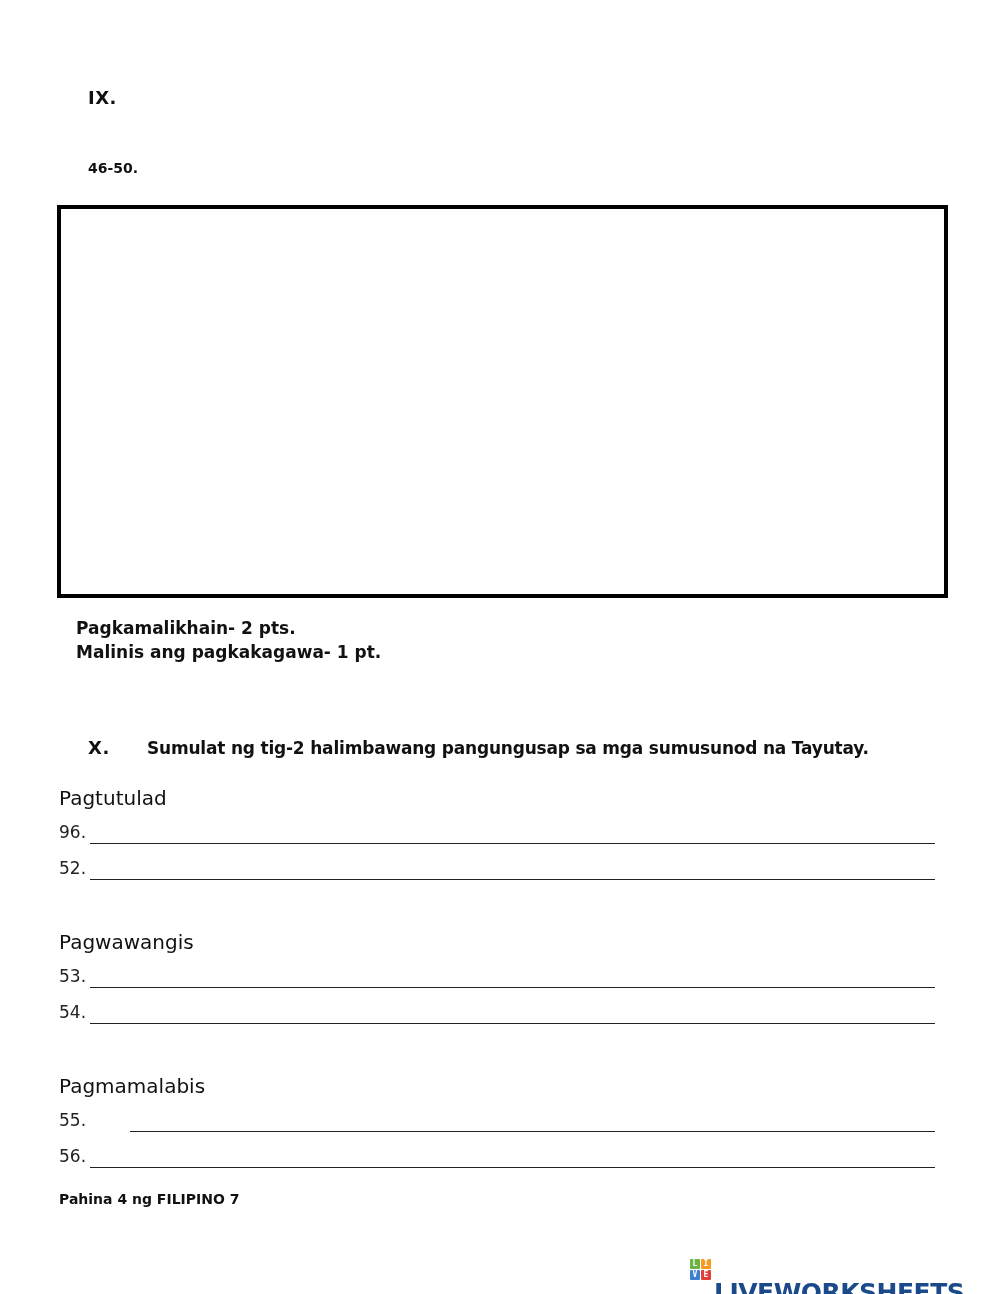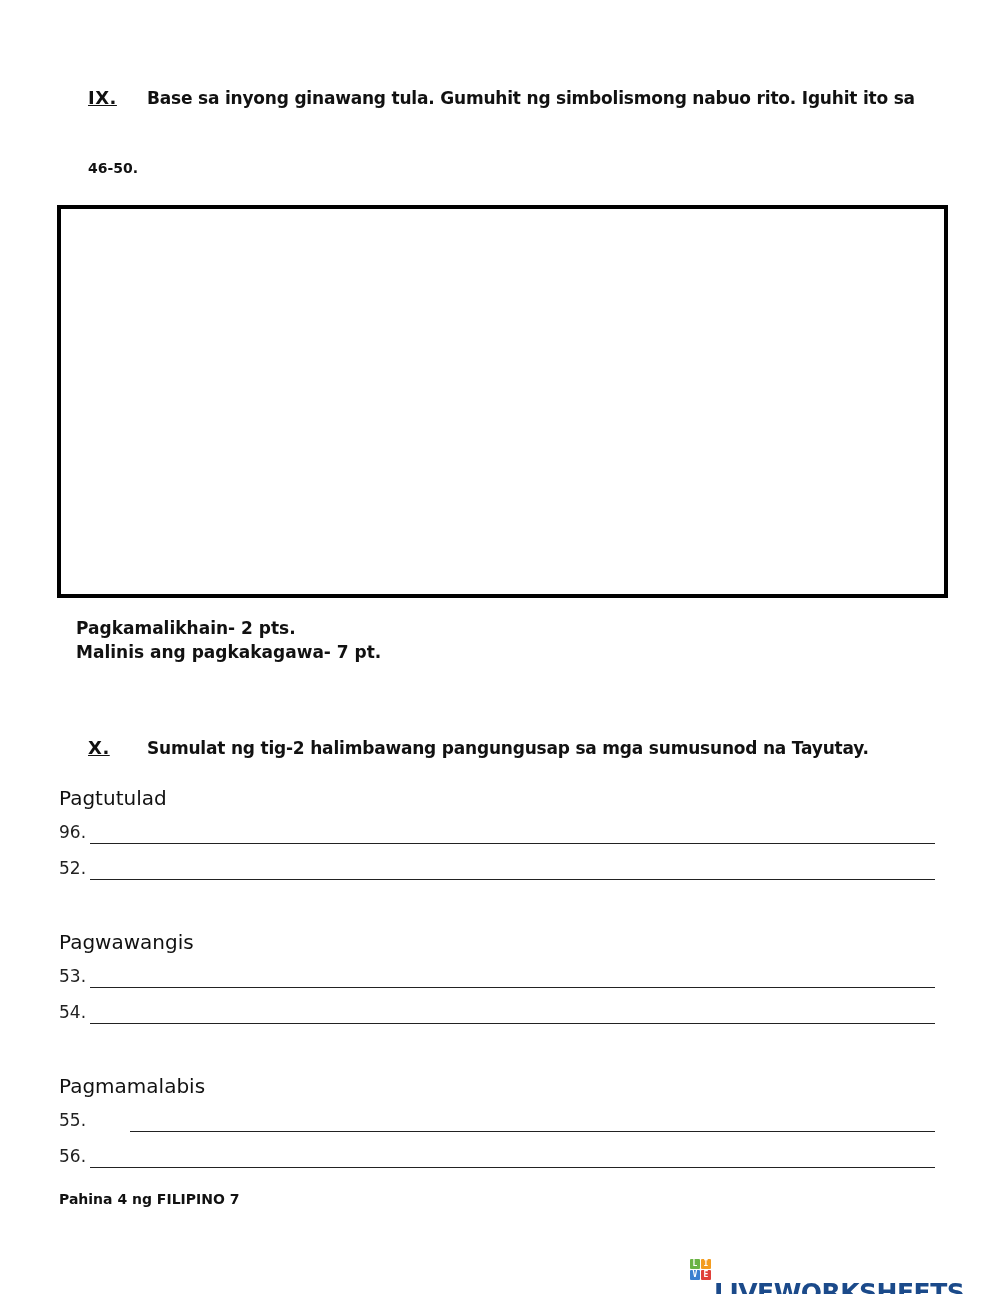--- a/index.html
+++ b/index.html
@@ -21,7 +21,6 @@
       font-size: 18px;
       font-weight: bold;
       letter-spacing: 0.5px;
-      text-decoration: underline;
     }
     .sec-text {
       font-size: 17px;

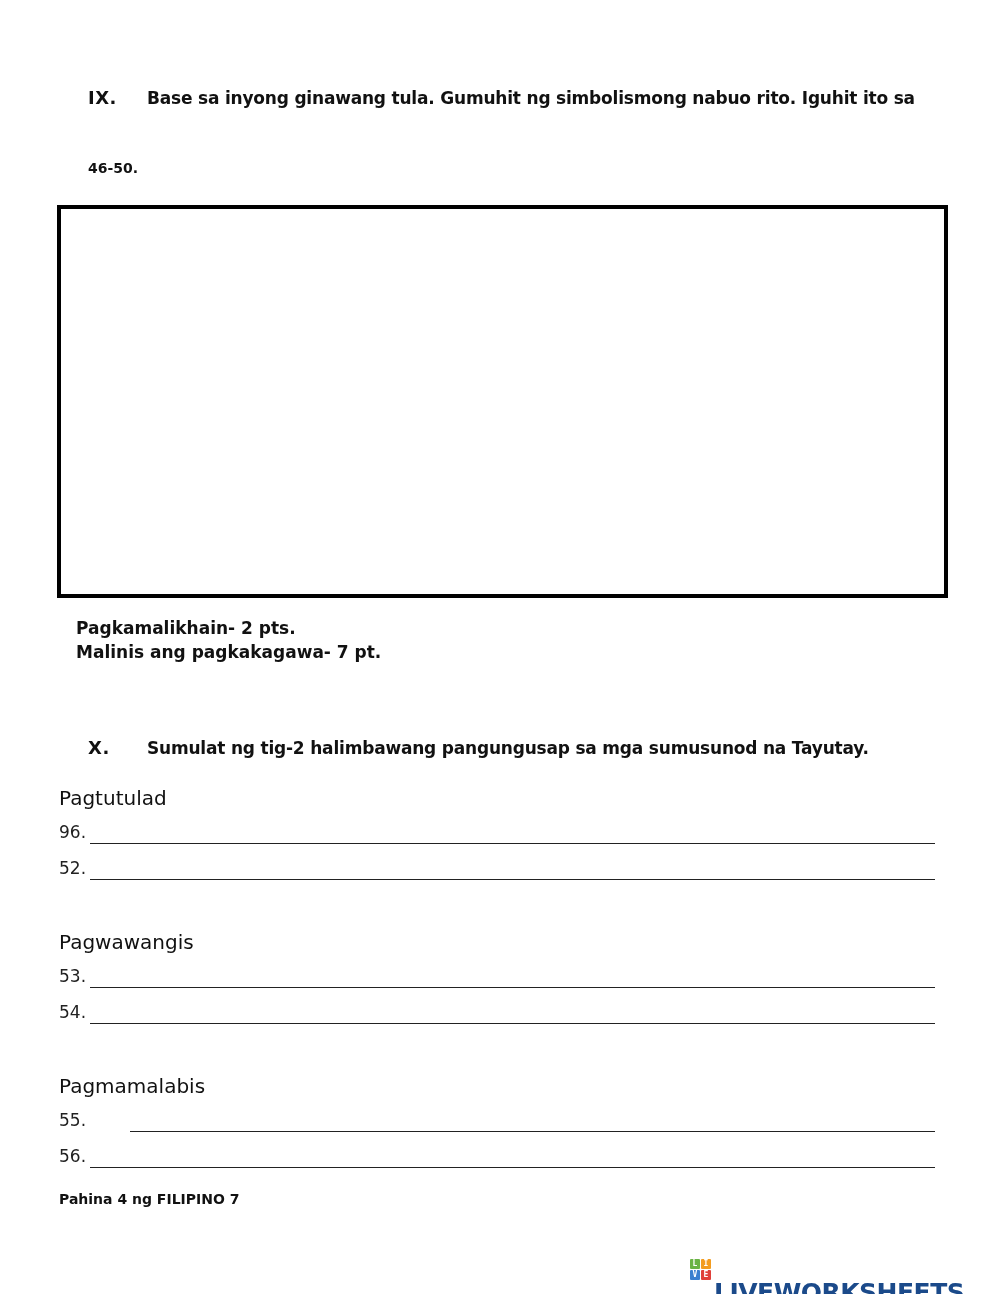--- a/index.html
+++ b/index.html
@@ -137,7 +137,6 @@
 
 <div class="abs sec-num" style="left:88px; top:87px;">IX.</div>
 <div class="abs sec-text" style="left:147px; top:86px; width:790px;">
-  <div style="white-space:nowrap;">Base sa inyong ginawang tula. Gumuhit ng simbolismong nabuo rito. Iguhit ito sa</div>
 </div>
 <div class="abs item-range" style="left:88px; top:160px;">46-50.</div>
 

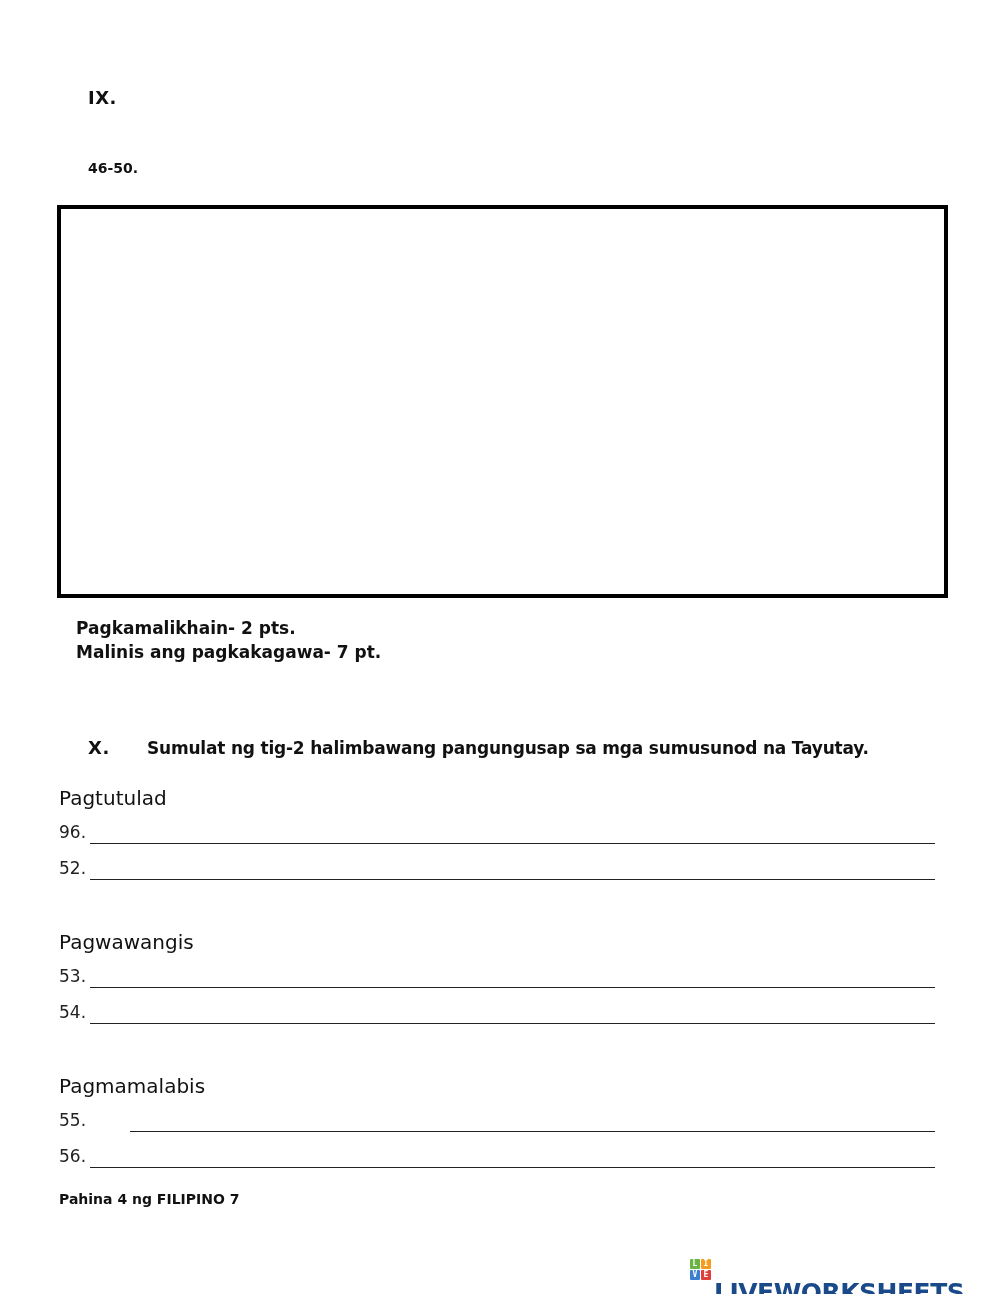--- a/index.html
+++ b/index.html
@@ -144,7 +144,7 @@
 
 <div class="rubric">
   <div>Pagkamalikhain- 2 pts.</div>
-  <div>Malinis ang pagkakagawa- 7 pt.</div>
+  <div>Malinis ang pagkakagawa- 1 pt.</div>
 </div>
 
 <div class="abs sec-num" style="left:88px; top:737px;">X.</div>

